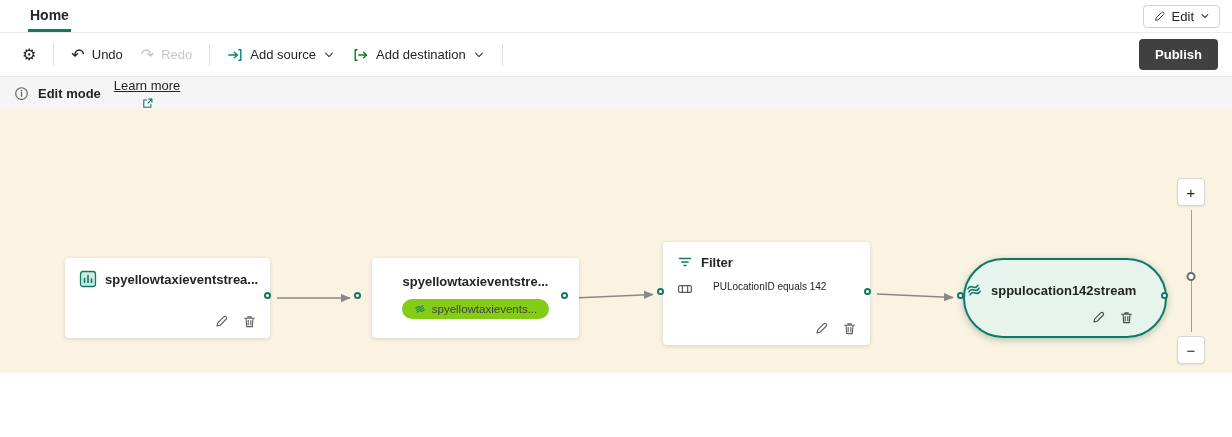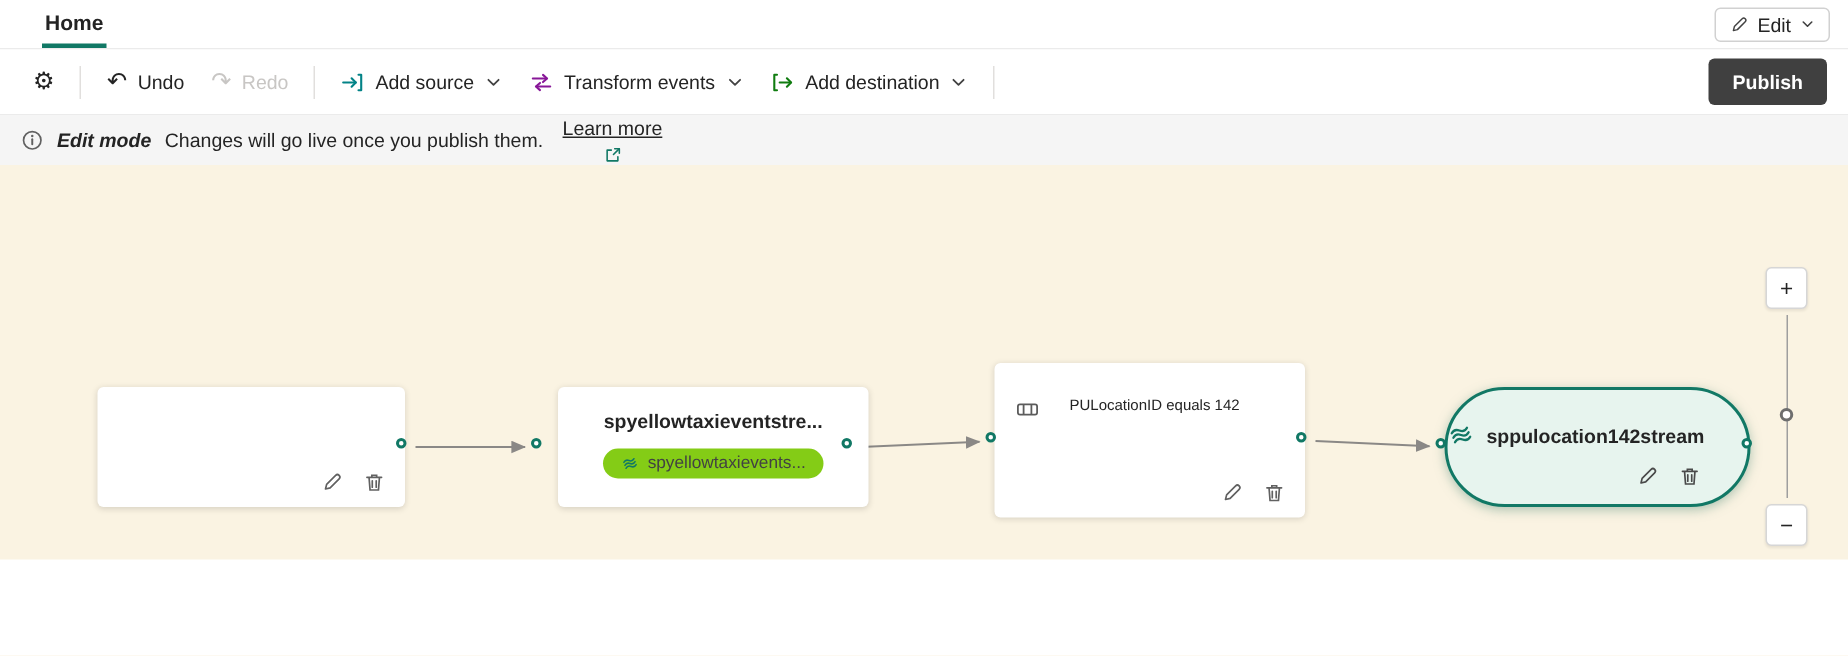--- a/index.html
+++ b/index.html
@@ -122,22 +122,6 @@
           </svg>
       </span>
       <span>Add source</span>
-      <span class="icon">
-        <svg width="12" height="12" viewBox="0 0 12 12">
-            <path d="M2.6 4.2 6 7.6l3.4-3.4" fill="none" stroke="#424242" stroke-width="1.2" stroke-linecap="round" stroke-linejoin="round"></path>
-          </svg>
-      </span>
-    </button>
-    <button class="tb-btn">
-      <span class="icon">
-        <svg width="16" height="16" viewBox="0 0 16 16" fill="none" stroke="#881798" stroke-width="1.4" stroke-linecap="round" stroke-linejoin="round">
-            <path d="M2.2 5.3h9.2"></path>
-            <path d="M9 2.9l2.7 2.4L9 7.7"></path>
-            <path d="M13.8 10.7H4.6"></path>
-            <path d="M7 8.3 4.3 10.7 7 13.1"></path>
-          </svg>
-      </span>
-      <span>Transform events</span>
       <span class="icon">
         <svg width="12" height="12" viewBox="0 0 12 12">
             <path d="M2.6 4.2 6 7.6l3.4-3.4" fill="none" stroke="#424242" stroke-width="1.2" stroke-linecap="round" stroke-linejoin="round"></path>

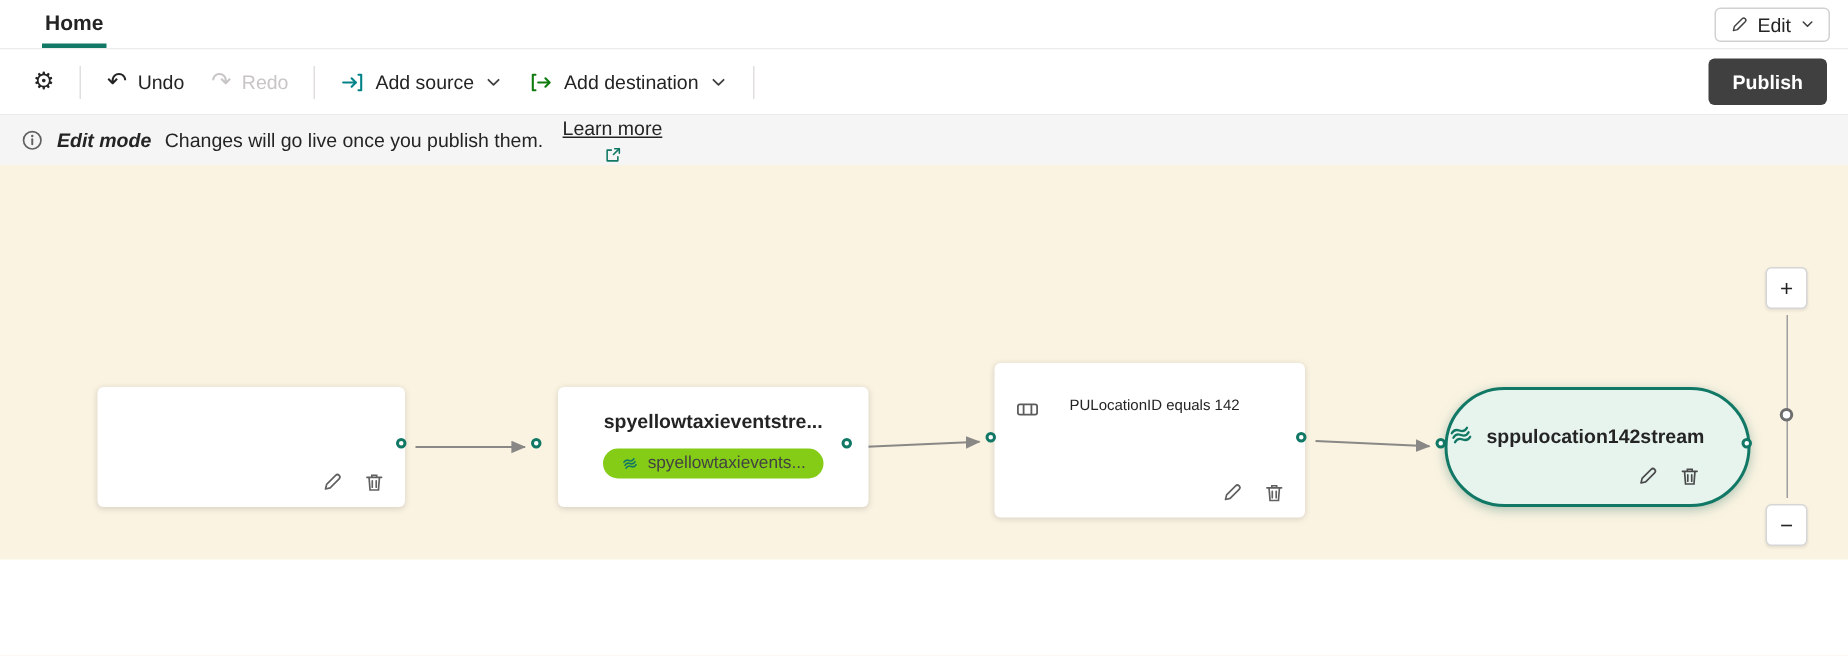--- a/index.html
+++ b/index.html
@@ -31,7 +31,7 @@
   
   .banner { height:33px; background:#f5f5f5; display:flex; align-items:center; gap:9px;
             padding:0 14px; font-size:13px; }
-  .banner .bold { font-weight:700;font-style:italic; }
+  .banner .bold { font-weight:700; }
   .learn-more { display:inline-flex; align-items:center; gap:4px; margin-left:4px;
                 text-decoration:underline; color:#242424; cursor:pointer;flex-direction:column; }
 

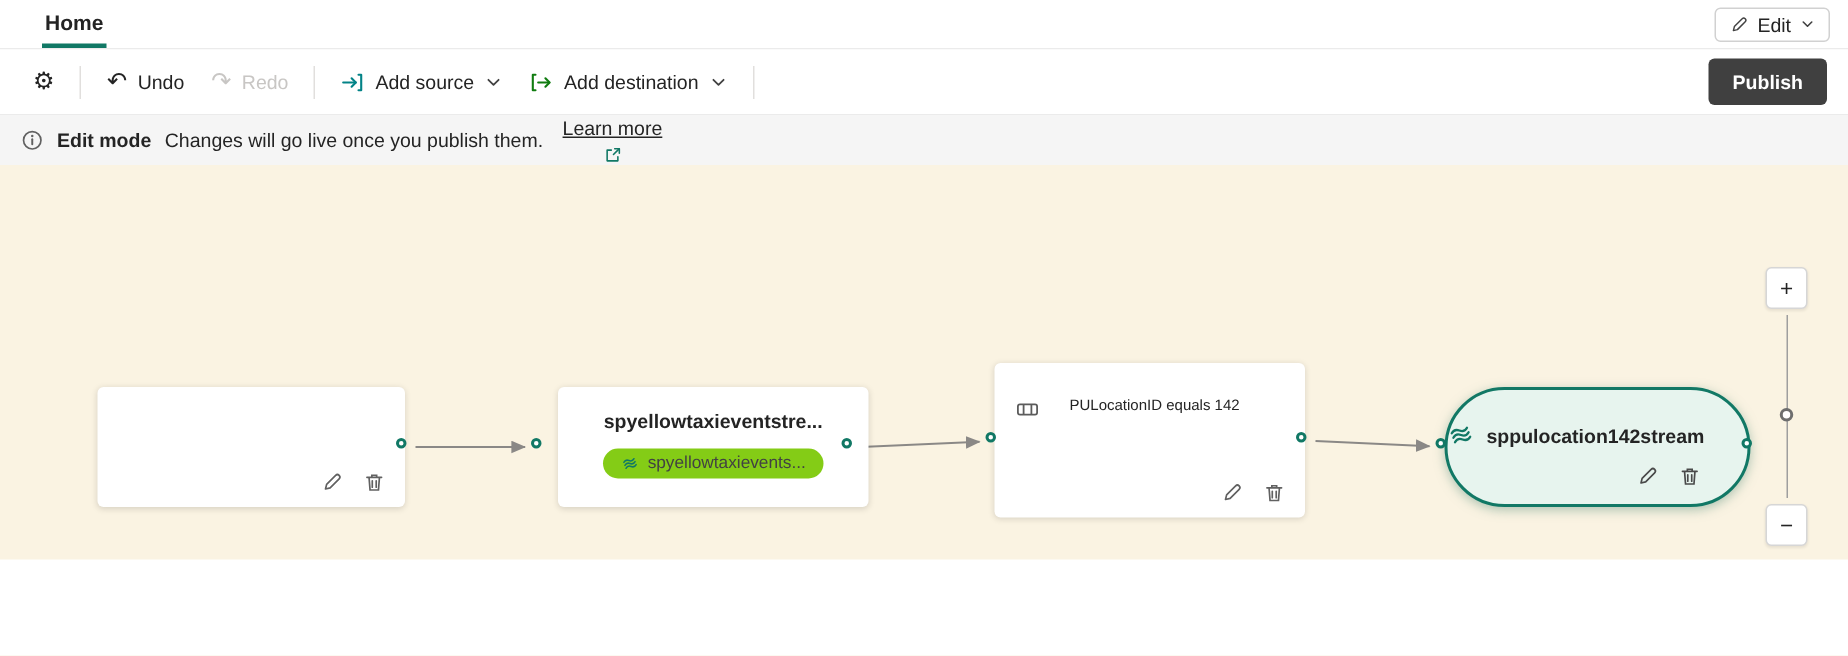--- a/index.html
+++ b/index.html
@@ -159,7 +159,6 @@
         </svg>
     </span>
     <span class="bold">Edit mode</span>
-    <span>Changes will go live once you publish them.</span>
     <span class="learn-more">
       <span>Learn more</span>
       <span class="icon">

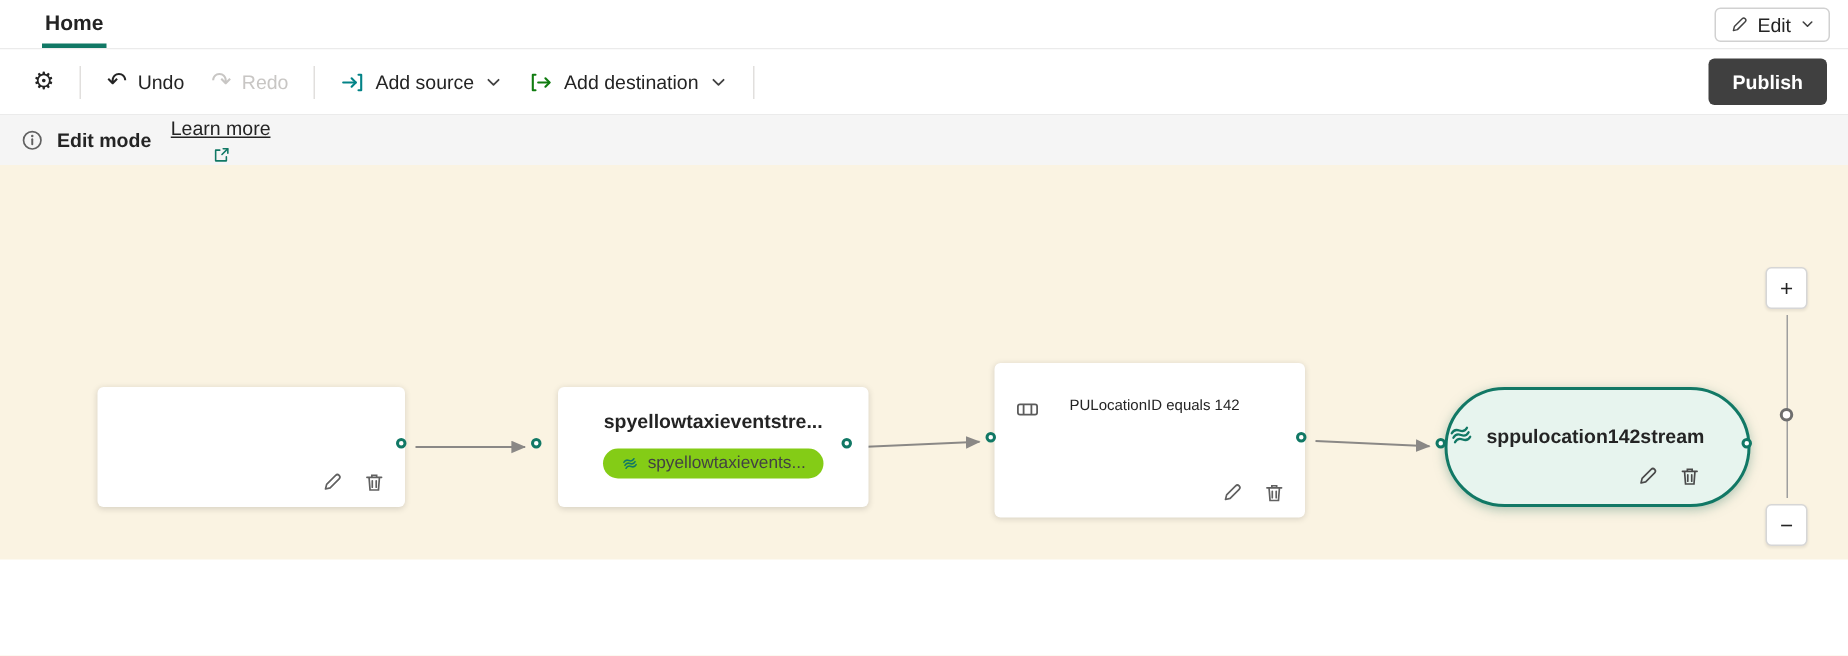--- a/index.html
+++ b/index.html
@@ -221,6 +221,14 @@
     <div class="port" style="left:561px;top:182px;"></div>
 
     <div class="node node-filter">
+      <div class="node-row">
+        <span class="icon">
+          <svg width="16" height="16" viewBox="0 0 16 16">
+              <path d="M2.5 4.5h11M4.8 8h6.4M7 11.5h2" stroke="#117865" stroke-width="1.5" stroke-linecap="round"></path>
+            </svg>
+        </span>
+        <span class="node-title">Filter</span>
+      </div>
       <div class="cond-row">
         <span class="icon">
           <svg width="16" height="16" viewBox="0 0 16 16" fill="none" stroke="#5c5c5c" stroke-width="1.2">

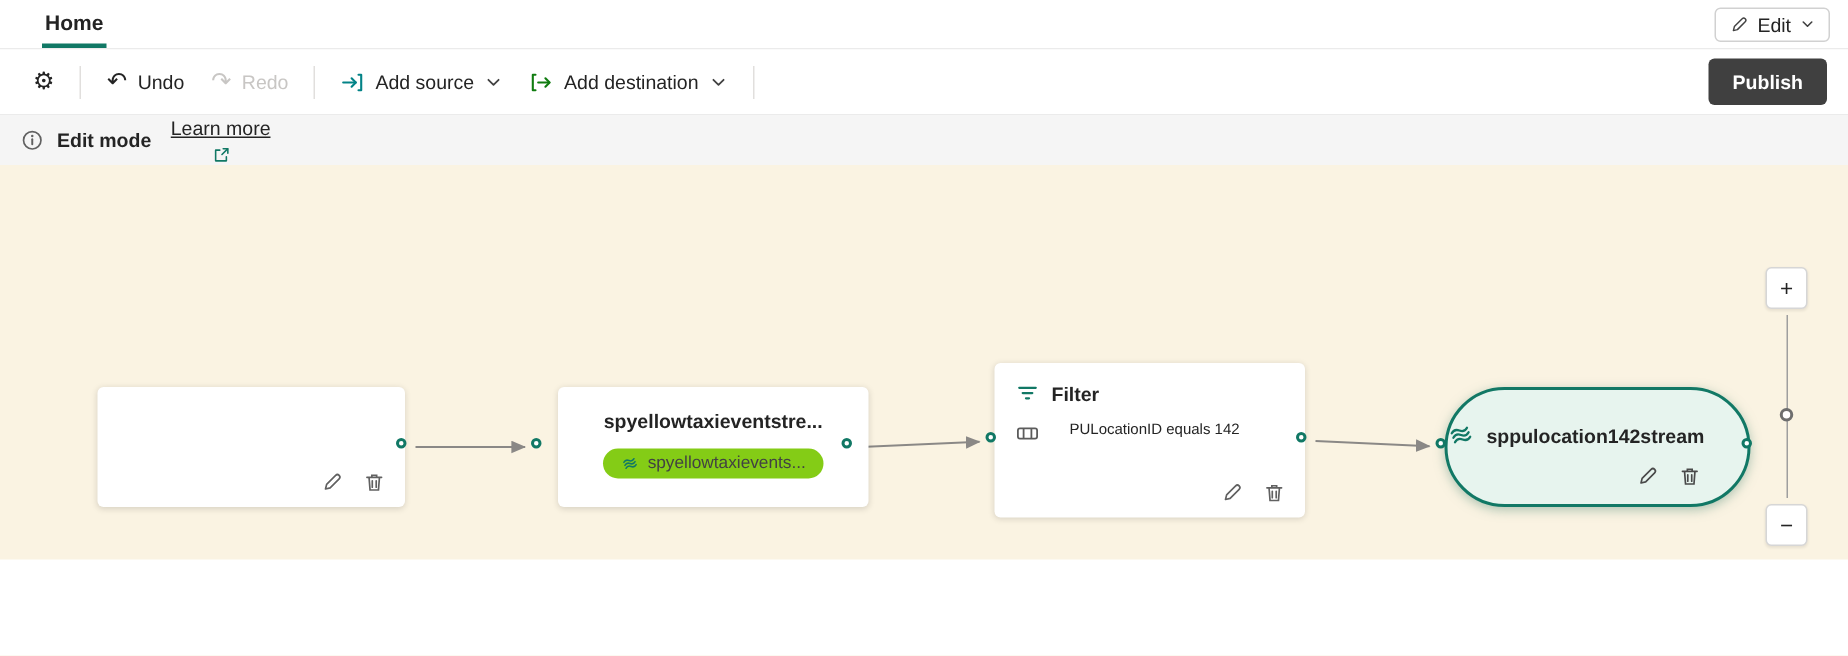--- a/index.html
+++ b/index.html
@@ -185,6 +185,15 @@
     </svg>
 
     <div class="node node-source">
+      <div class="node-row">
+        <span class="icon">
+          <svg width="18" height="18" viewBox="0 0 18 18">
+              <rect x="1.5" y="1.5" width="15" height="15" rx="2.5" fill="#cdeae1" stroke="#117865" stroke-width="1.3"></rect>
+              <path d="M5.5 12.5v-4M9 12.5v-7M12.5 12.5V9" stroke="#117865" stroke-width="1.6" stroke-linecap="round"></path>
+            </svg>
+        </span>
+        <span class="node-title">spyellowtaxieventstrea...</span>
+      </div>
       <div class="actions">
         <button class="icon-btn">
           <svg width="15" height="15" viewBox="0 0 16 16">

